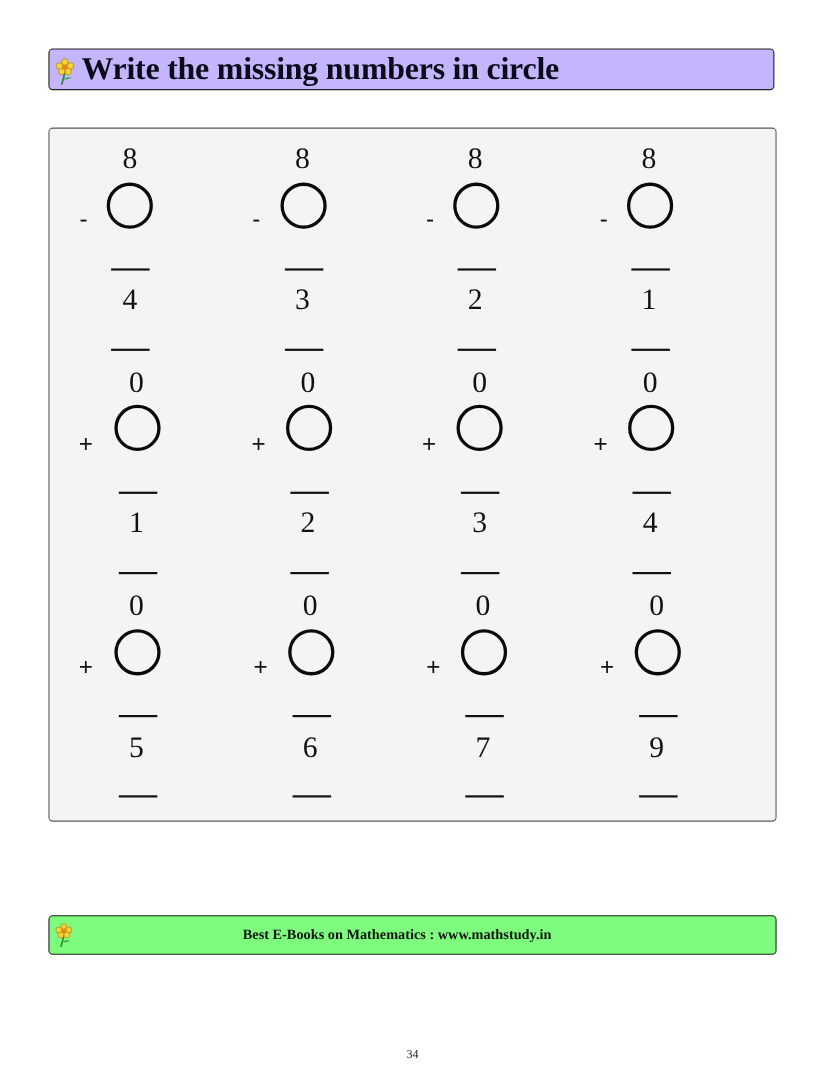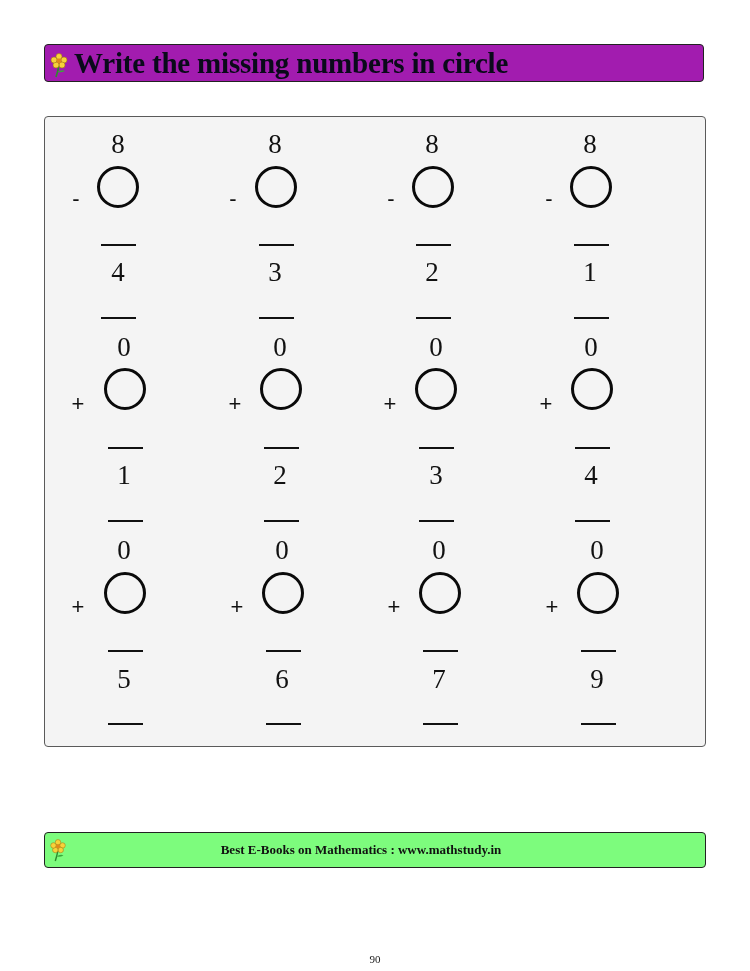--- a/index.html
+++ b/index.html
@@ -11,7 +11,7 @@
   }
   .title-bar {
     position: absolute; left: 44px; top: 44px; width: 660px; height: 38px;
-    background: #a21caf; border: 1.5px solid #222; border-radius: 4px;
+    background: #c4b5fd; border: 1.5px solid #222; border-radius: 4px;
     box-sizing: border-box; display: flex; align-items: center;
   }
   .title-bar .flower { width: 22px; height: 26px; margin-left: 3px; margin-top: 4px; flex: none; }

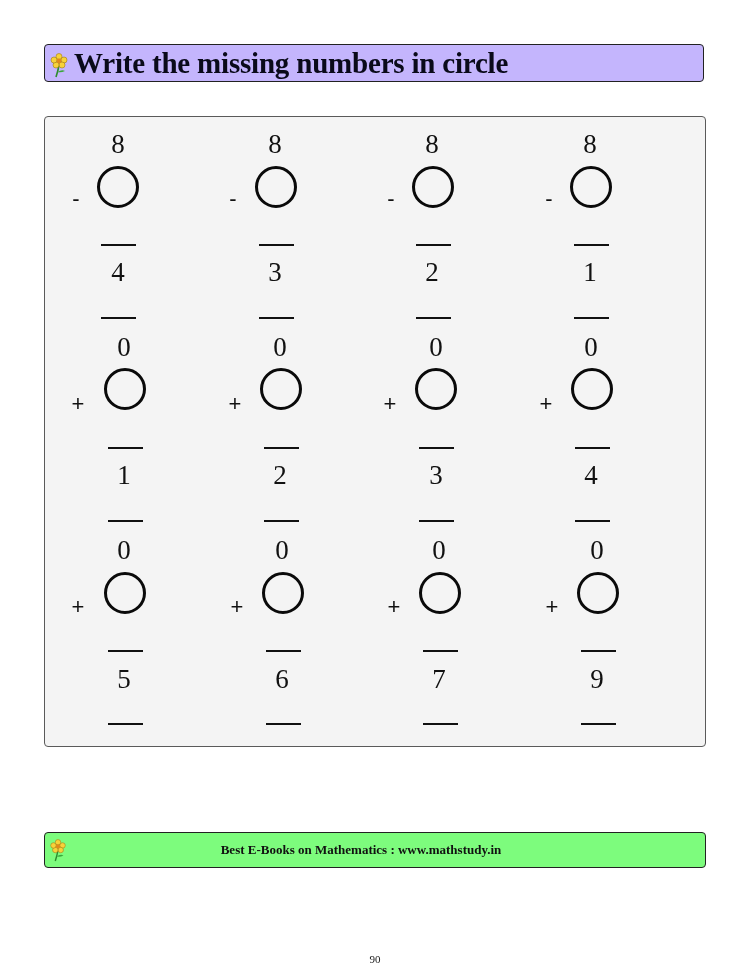--- a/index.html
+++ b/index.html
@@ -207,6 +207,6 @@
   <div class="footer-text">Best E-Books on Mathematics : www.mathstudy.in</div>
 </div>
 
-<div class="page-num">90</div>
+<div class="page-num">34</div>
 
 </body></html>

